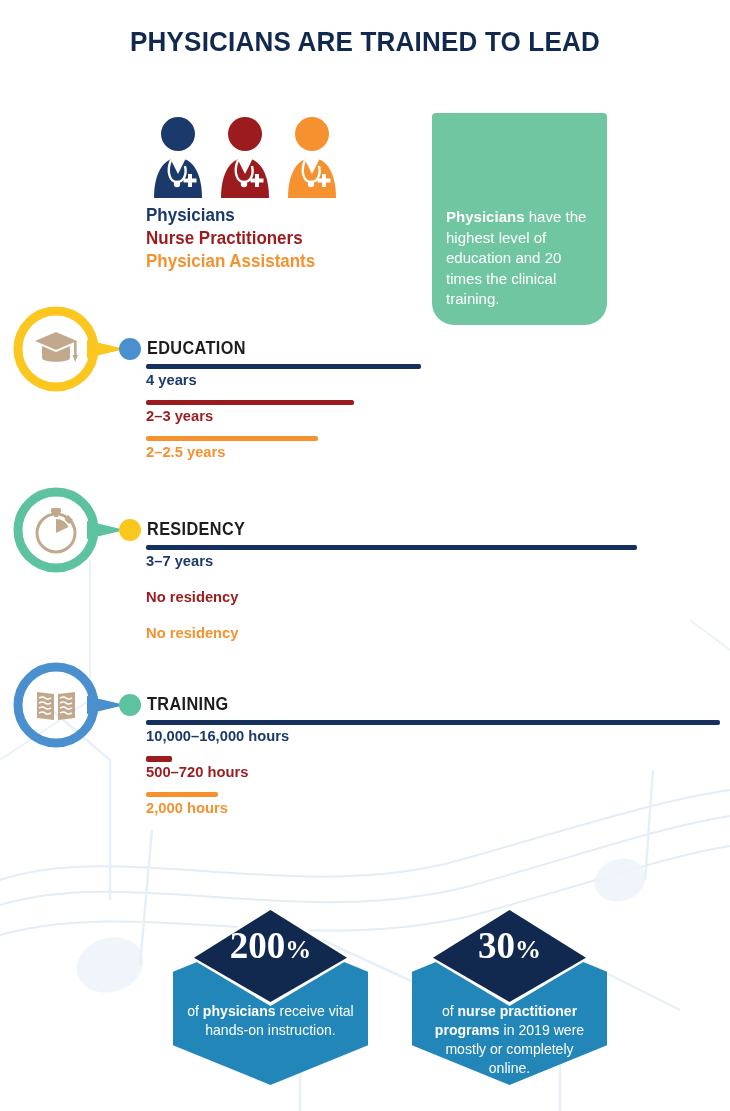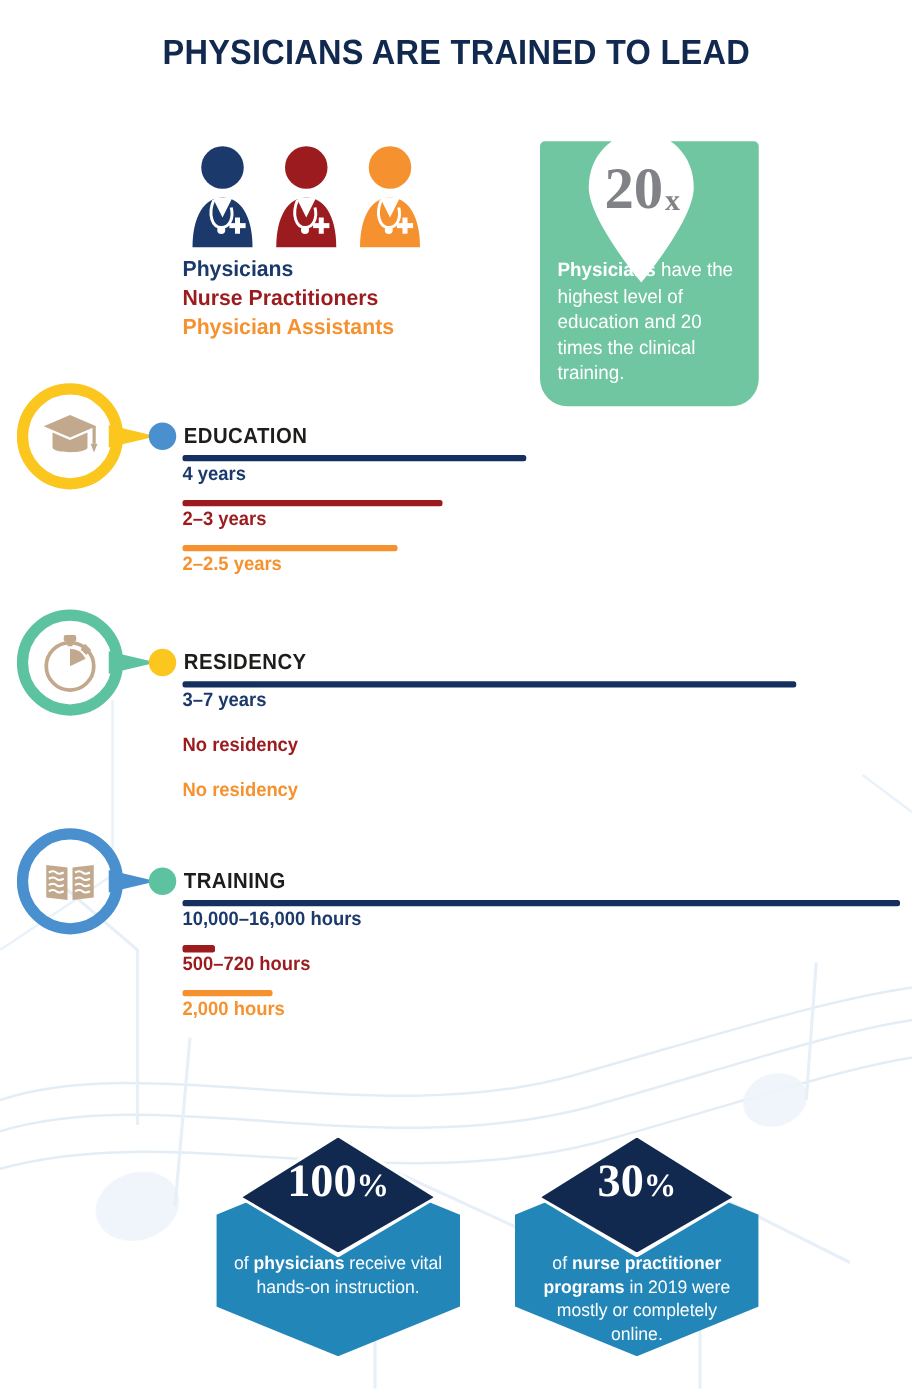--- a/index.html
+++ b/index.html
@@ -162,13 +162,6 @@
   </div>
 
   <div class="callout">
-    <div class="pin-wrap">
-      <svg width="108" height="124" viewBox="0 0 108 124">
-        <path d="M54 124 C 54 124 12 74 12 48 C 12 22 31 4 54 4 C 77 4 96 22 96 48 C 96 74 54 124 54 124 Z" fill="#ffffff"></path>
-        <text x="48" y="64" text-anchor="middle" font-family="Liberation Serif, serif" font-weight="bold" font-size="47" fill="#808285">20</text>
-        <text x="79" y="66" text-anchor="middle" font-family="Liberation Serif, serif" font-weight="bold" font-size="24" fill="#808285">x</text>
-      </svg>
-    </div>
     <div class="callout-text">
       <b>Physicians</b><span> have the highest level of education and 20 times the clinical training.</span>
     </div>

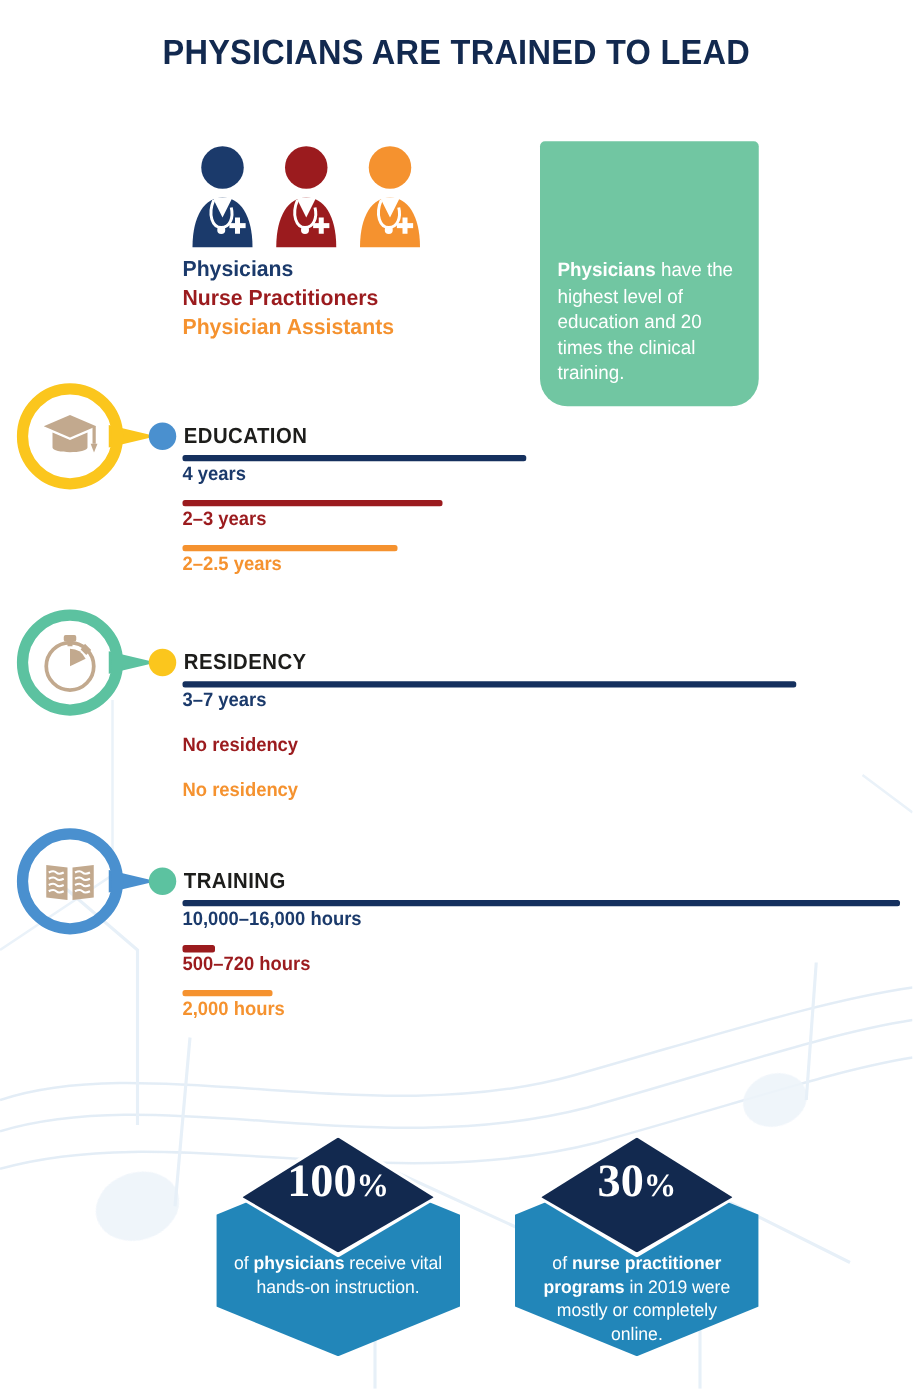--- a/index.html
+++ b/index.html
@@ -273,7 +273,7 @@
     <div class="hex-body"></div>
     <div class="hex-cap-ring"></div>
     <div class="hex-cap"></div>
-    <div class="hex-num"><span>100</span><span class="pct">%</span></div>
+    <div class="hex-num"><span>200</span><span class="pct">%</span></div>
     <div class="hex-text"><span>of </span><b>physicians</b><span> receive vital hands-on instruction.</span></div>
   </div>
 

